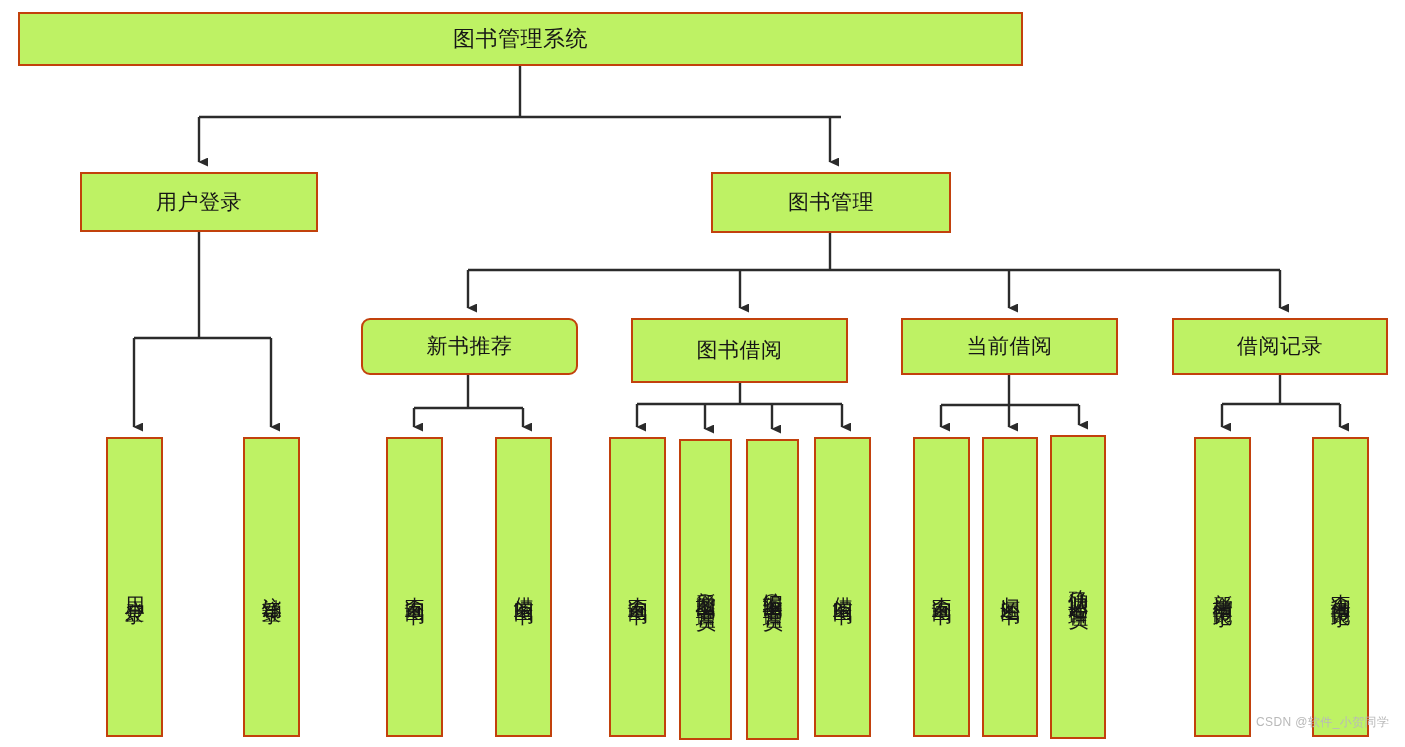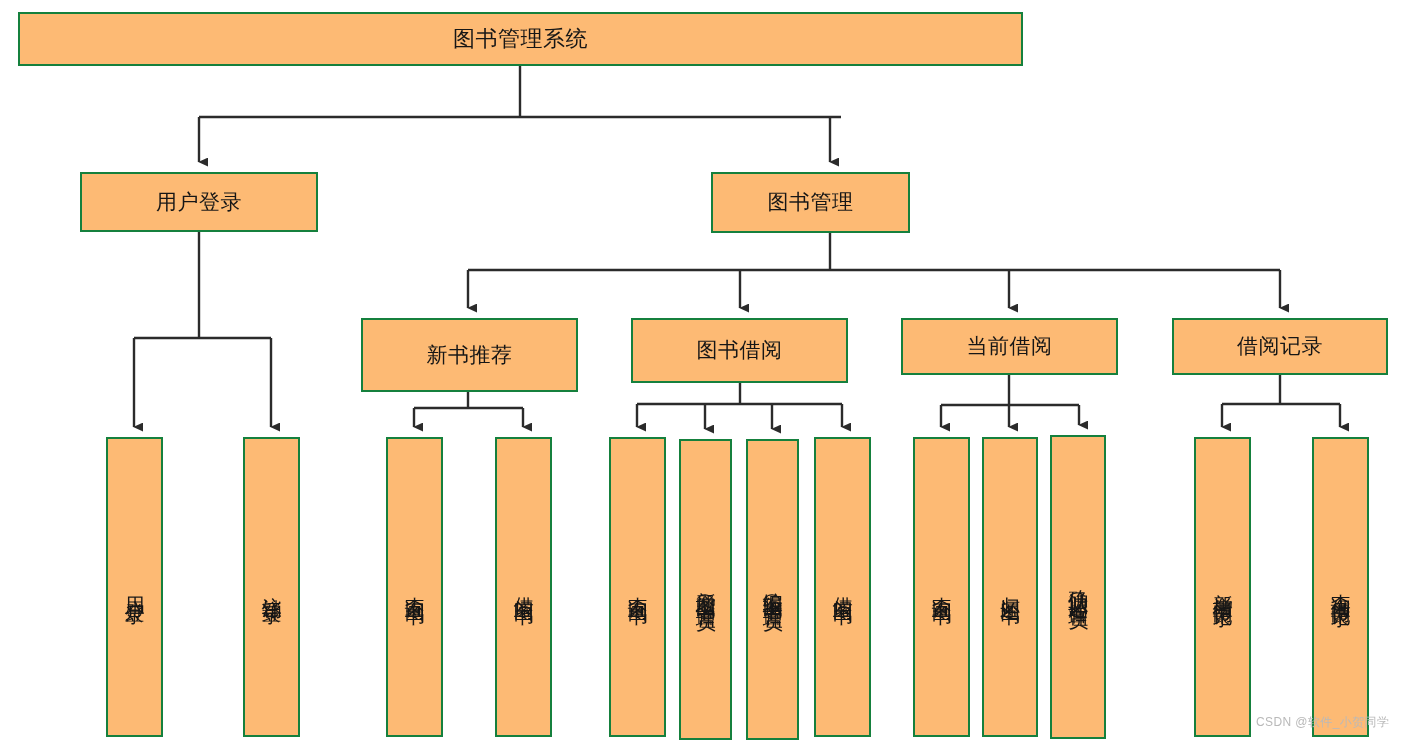--- a/index.html
+++ b/index.html
@@ -28,8 +28,8 @@
   .node-box {
     position: absolute;
     box-sizing: border-box;
-    background: #fdba74;
-    border: 2px solid #15803d;
+    background: #bef264;
+    border: 2px solid #c2410c;
     display: flex;
     align-items: center;
     justify-content: center;

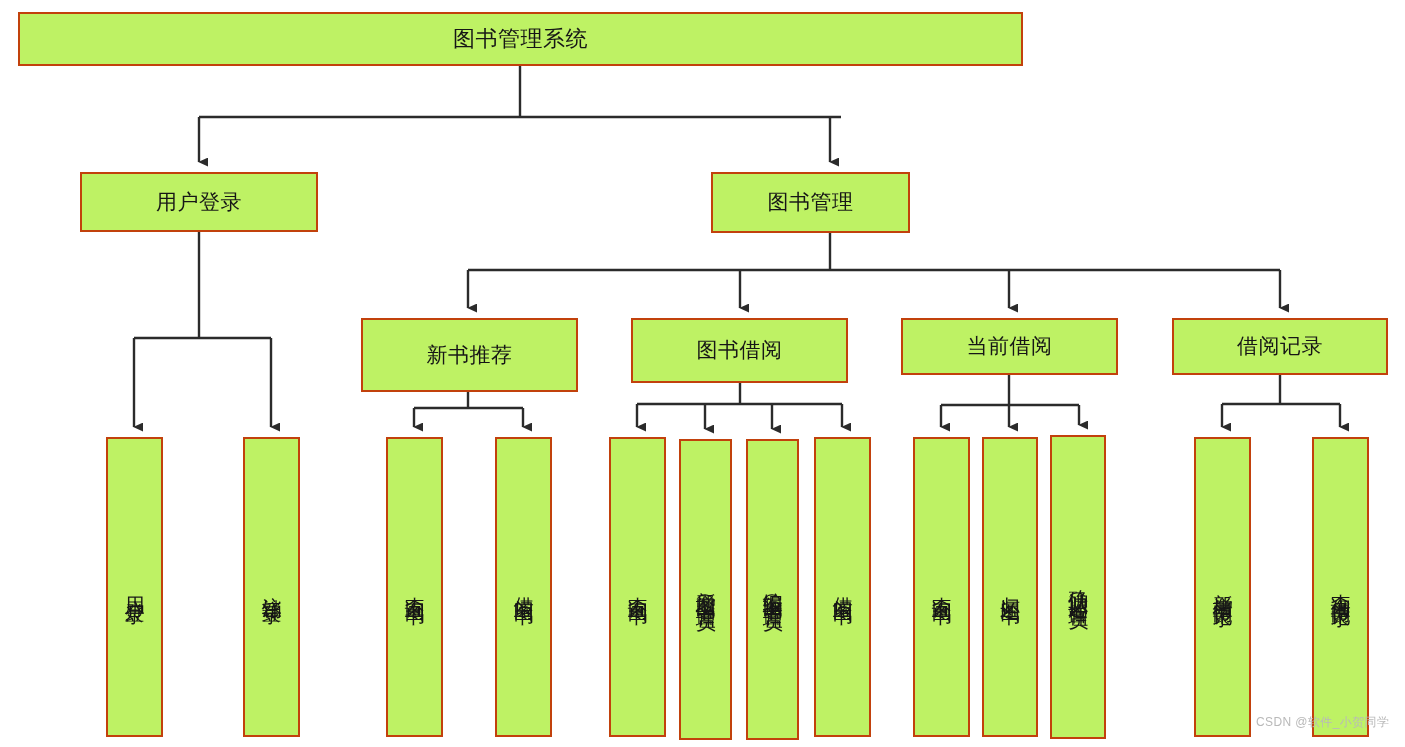--- a/index.html
+++ b/index.html
@@ -127,7 +127,7 @@
     <span class="node-label">用户登录</span>
   </div>
 
-  <div class="node-box" style="left:711px; top:172px; width:199px; height:61px;">
+  <div class="node-box" style="left:711px; top:172px; width:240px; height:61px;">
     <span class="node-label">图书管理</span>
   </div>
 

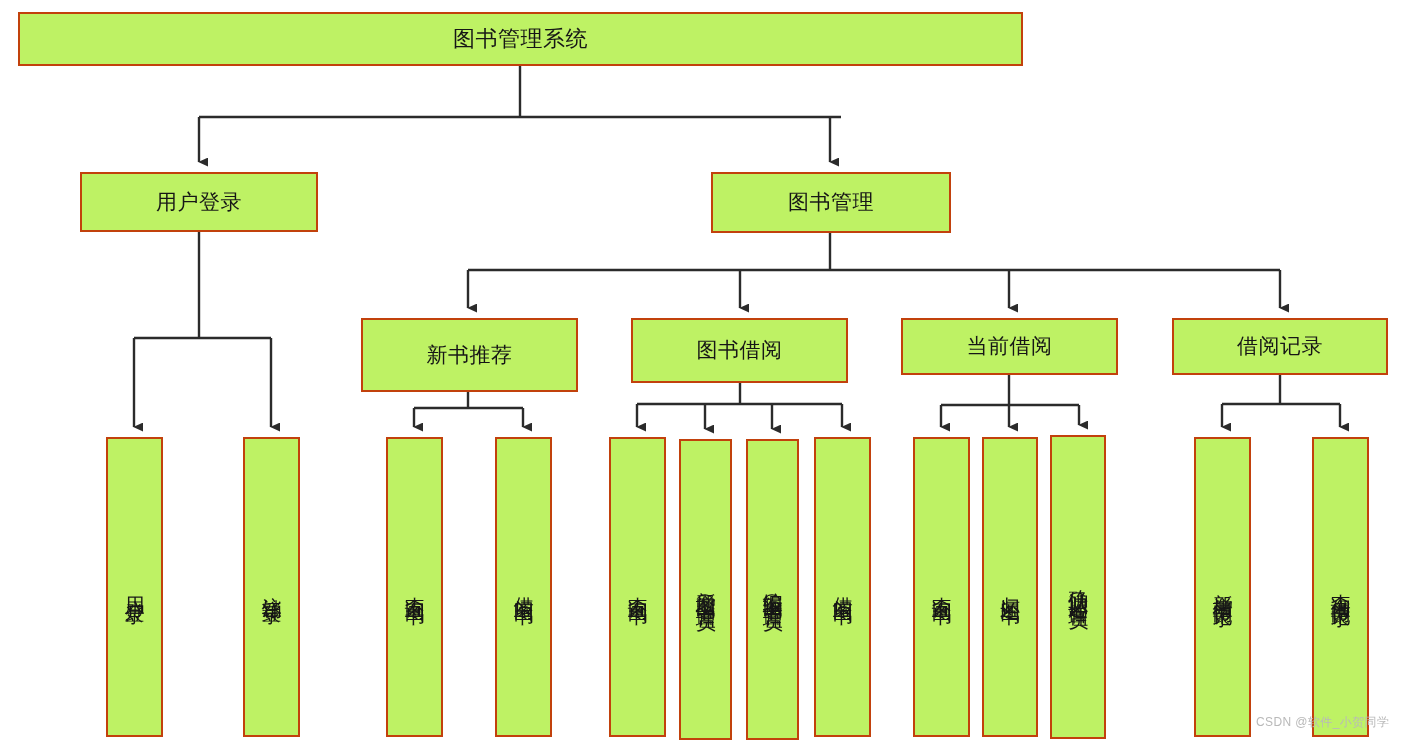--- a/index.html
+++ b/index.html
@@ -131,7 +131,7 @@
     <span class="node-label">图书管理</span>
   </div>
 
-  <div class="node-box" style="left:361px; top:318px; width:217px; height:74px;">
+  <div class="node-box" style="left:361px; top:318px; width:217px; height:57px;border-radius:9px;">
     <span class="node-label">新书推荐</span>
   </div>
 

